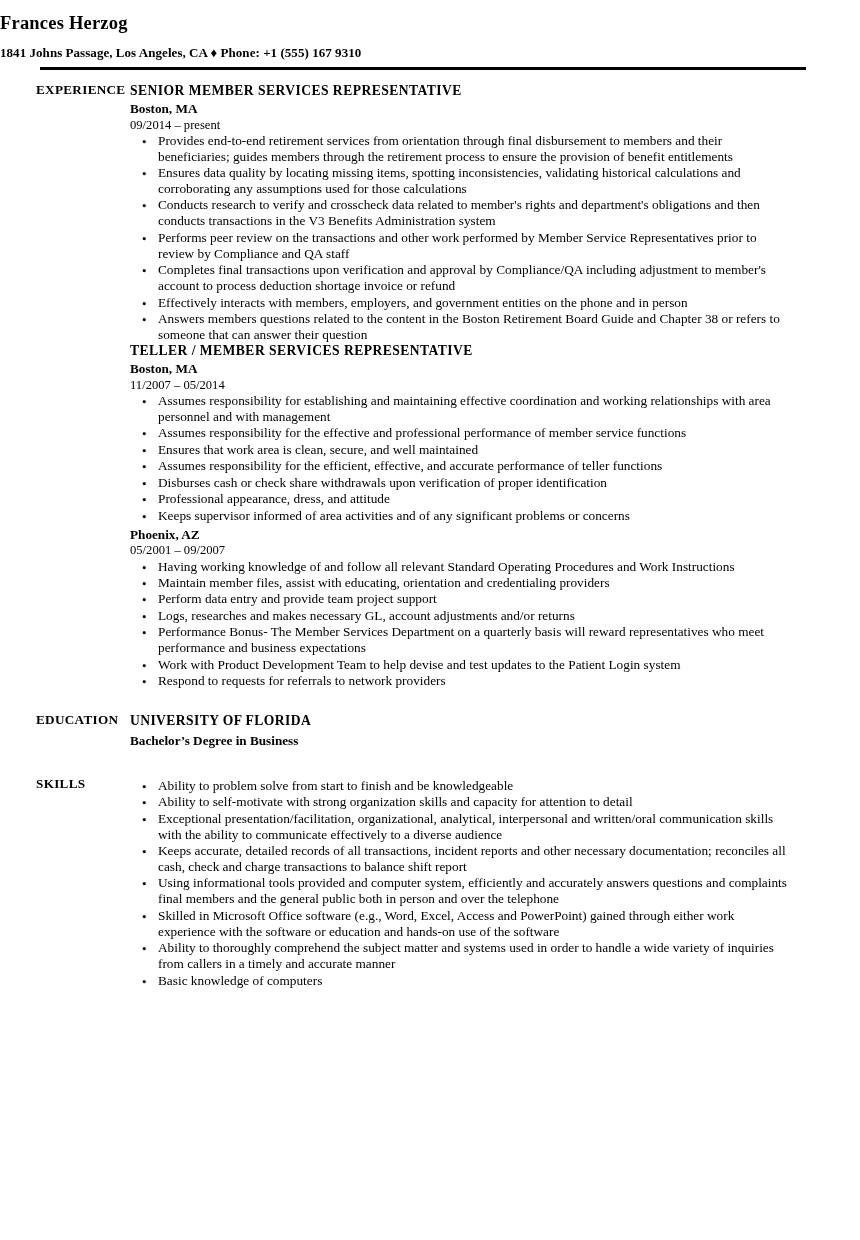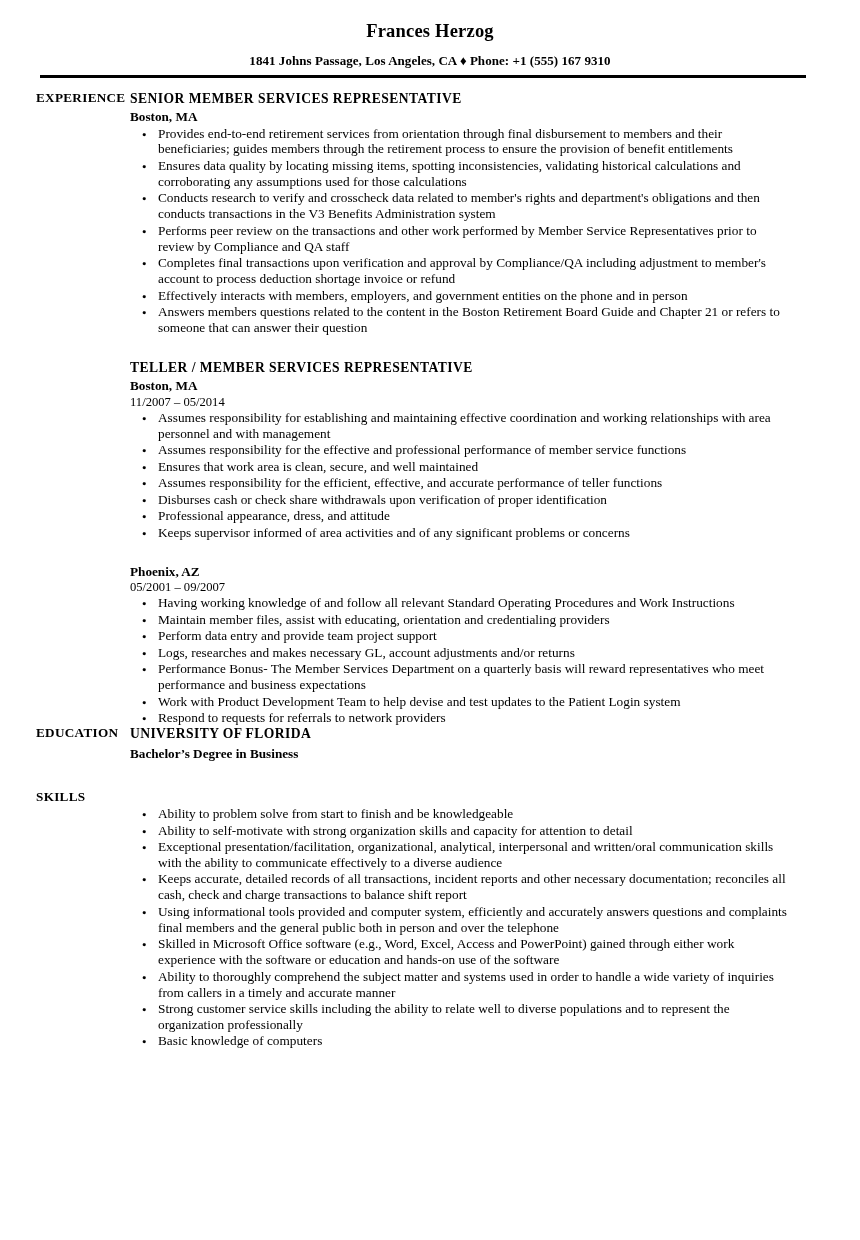--- a/index.html
+++ b/index.html
@@ -26,8 +26,7 @@
 
   
   .header {
-    padding-top: 22px;
-    text-align: center;
+    padding-top: 14px;
   }
   .cand-name {
     font-size: 18.5px;

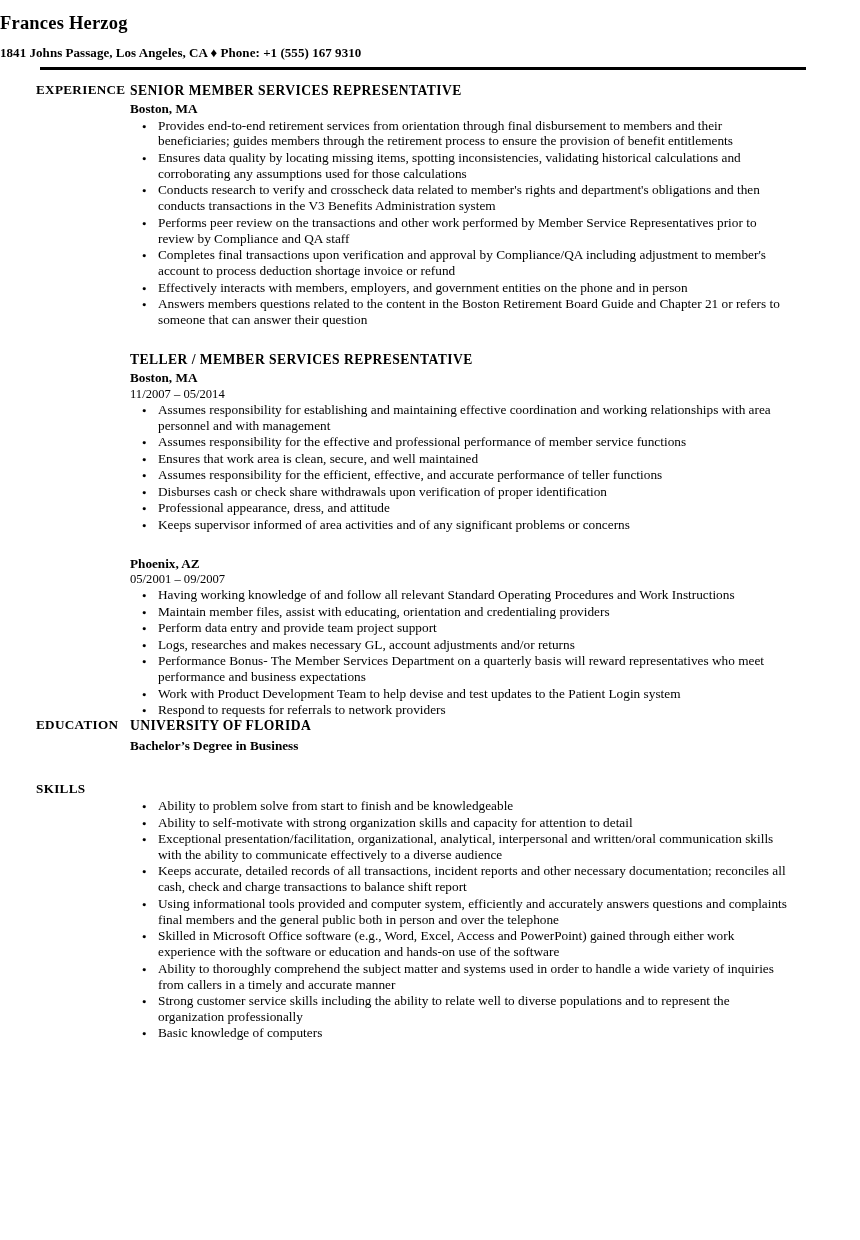--- a/index.html
+++ b/index.html
@@ -150,6 +150,7 @@
       <div class="job">
         <div class="job-title">SENIOR MEMBER SERVICES REPRESENTATIVE</div>
         <div class="job-location">Boston, MA</div>
+        <div class="job-dates">09/2014 – present</div>
         <ul class="bullets">
           <li>Provides end-to-end retirement services from orientation through final disbursement to members and their beneficiaries; guides members through the retirement process to ensure the provision of benefit entitlements</li>
           <li>Ensures data quality by locating missing items, spotting inconsistencies, validating historical calculations and corroborating any assumptions used for those calculations</li>

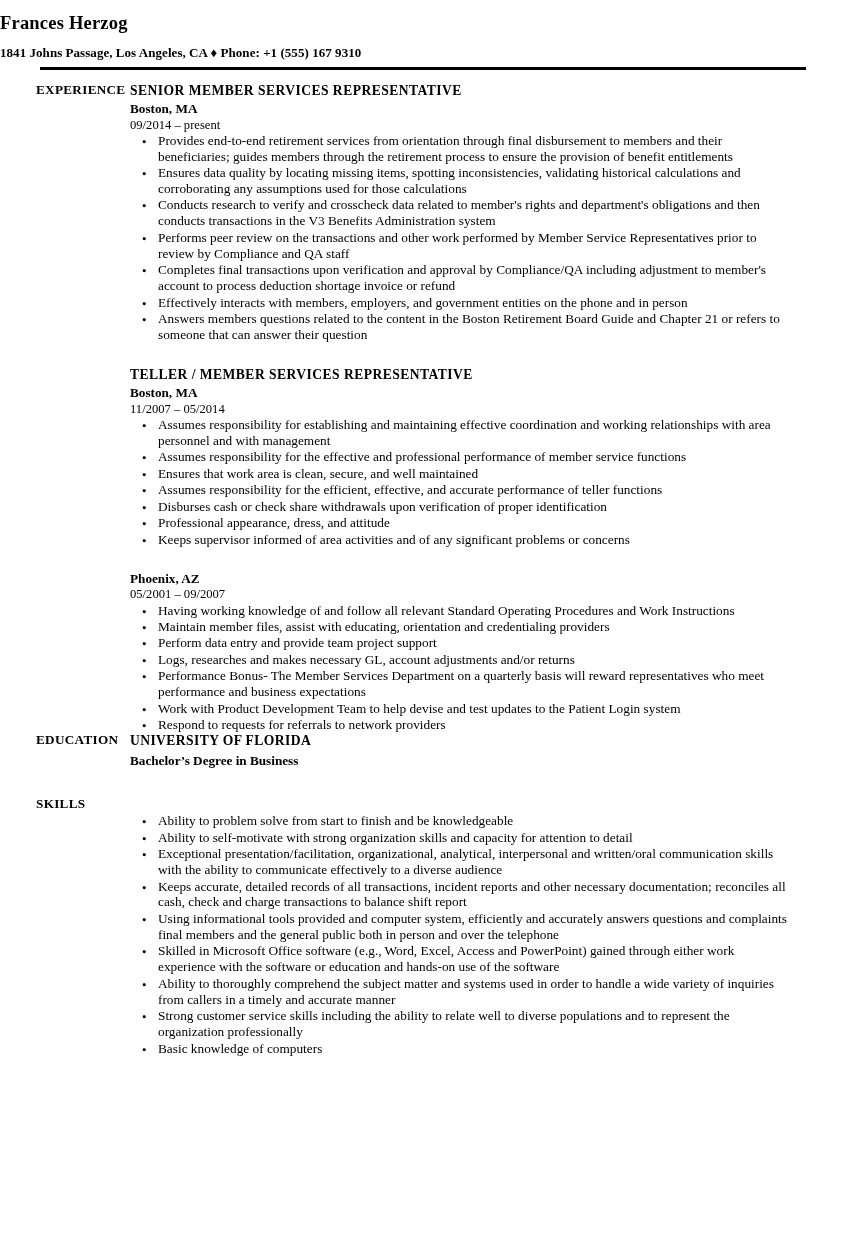--- a/index.html
+++ b/index.html
@@ -158,7 +158,7 @@
           <li>Performs peer review on the transactions and other work performed by Member Service Representatives prior to review by Compliance and QA staff</li>
           <li>Completes final transactions upon verification and approval by Compliance/QA including adjustment to member's account to process deduction shortage invoice or refund</li>
           <li>Effectively interacts with members, employers, and government entities on the phone and in person</li>
-          <li>Answers members questions related to the content in the Boston Retirement Board Guide and Chapter 21 or refers to someone that can answer their question</li>
+          <li>Answers members questions related to the content in the Boston Retirement Board Guide and Chapter 38 or refers to someone that can answer their question</li>
         </ul>
       </div>
 

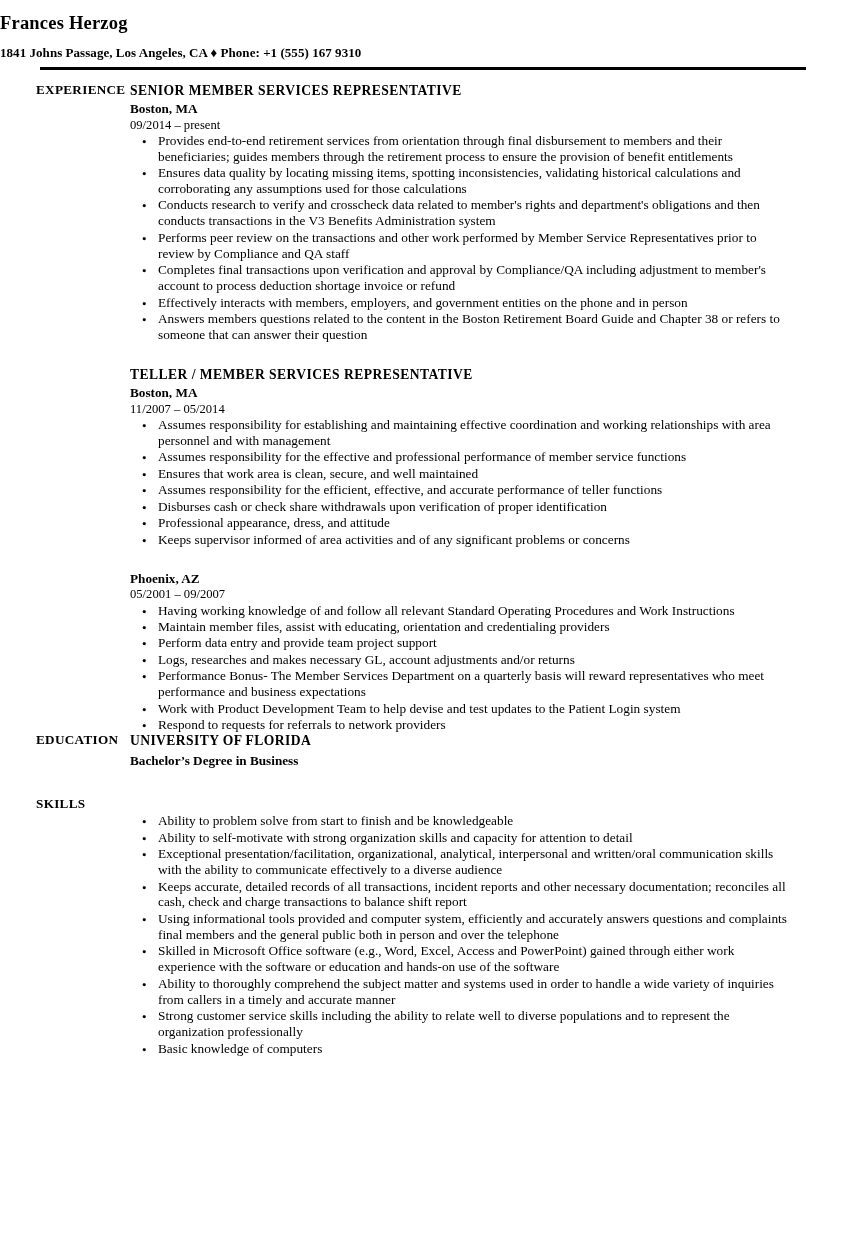--- a/index.html
+++ b/index.html
@@ -74,7 +74,7 @@
   #skills-section     { margin-top: 28px; }
 
   .job { }
-  .job + .job { margin-top: 24px; }
+  .job + .job { }
 
   .job-title {
     font-size: 13.6px;

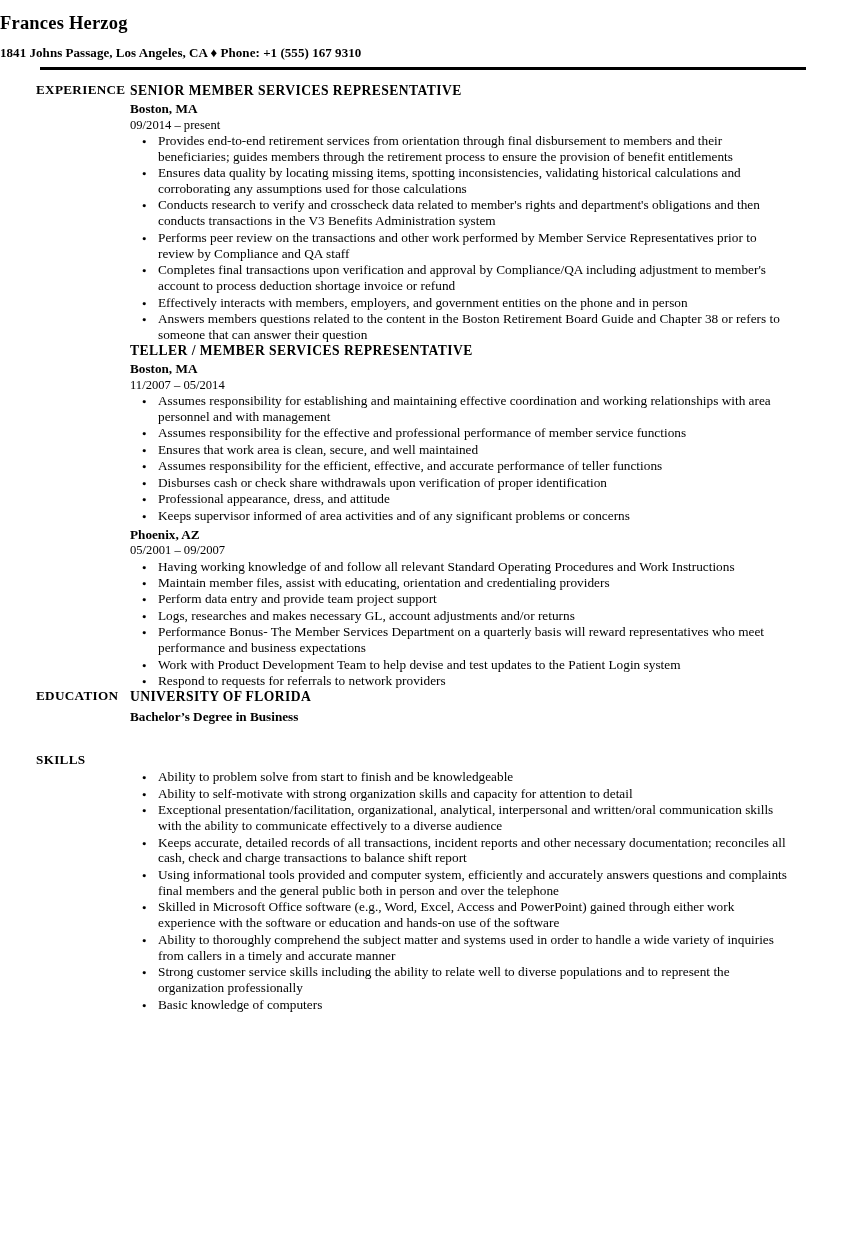--- a/index.html
+++ b/index.html
@@ -70,7 +70,7 @@
   }
 
   #experience-section { margin-top: 13px; }
-  #education-section  { }
+  #education-section  { margin-top: 24px; }
   #skills-section     { margin-top: 28px; }
 
   .job { }

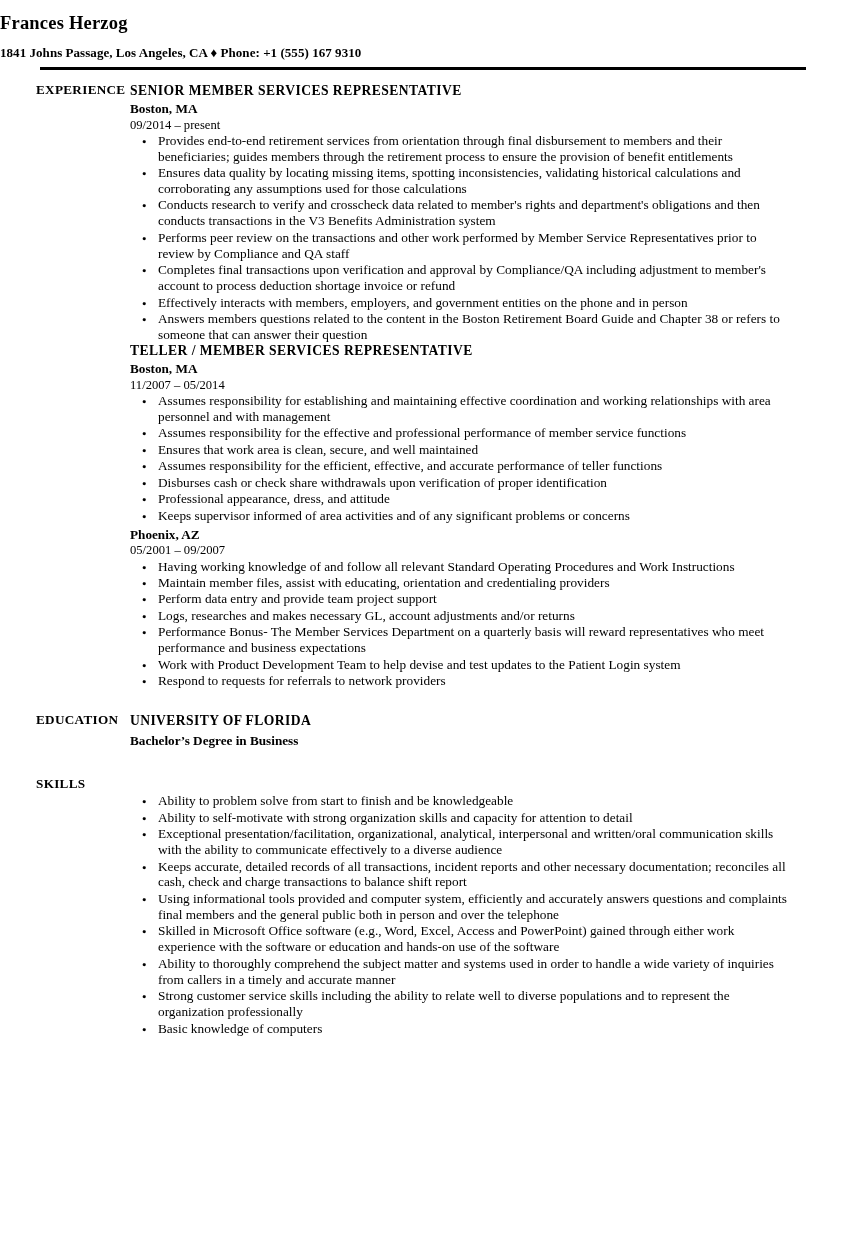--- a/index.html
+++ b/index.html
@@ -130,7 +130,7 @@
   }
 
   
-  #skills-section ul.bullets { margin-top: 16px; }
+  #skills-section ul.bullets { margin-top: 0; }
 </style>
 </head>
 <body>

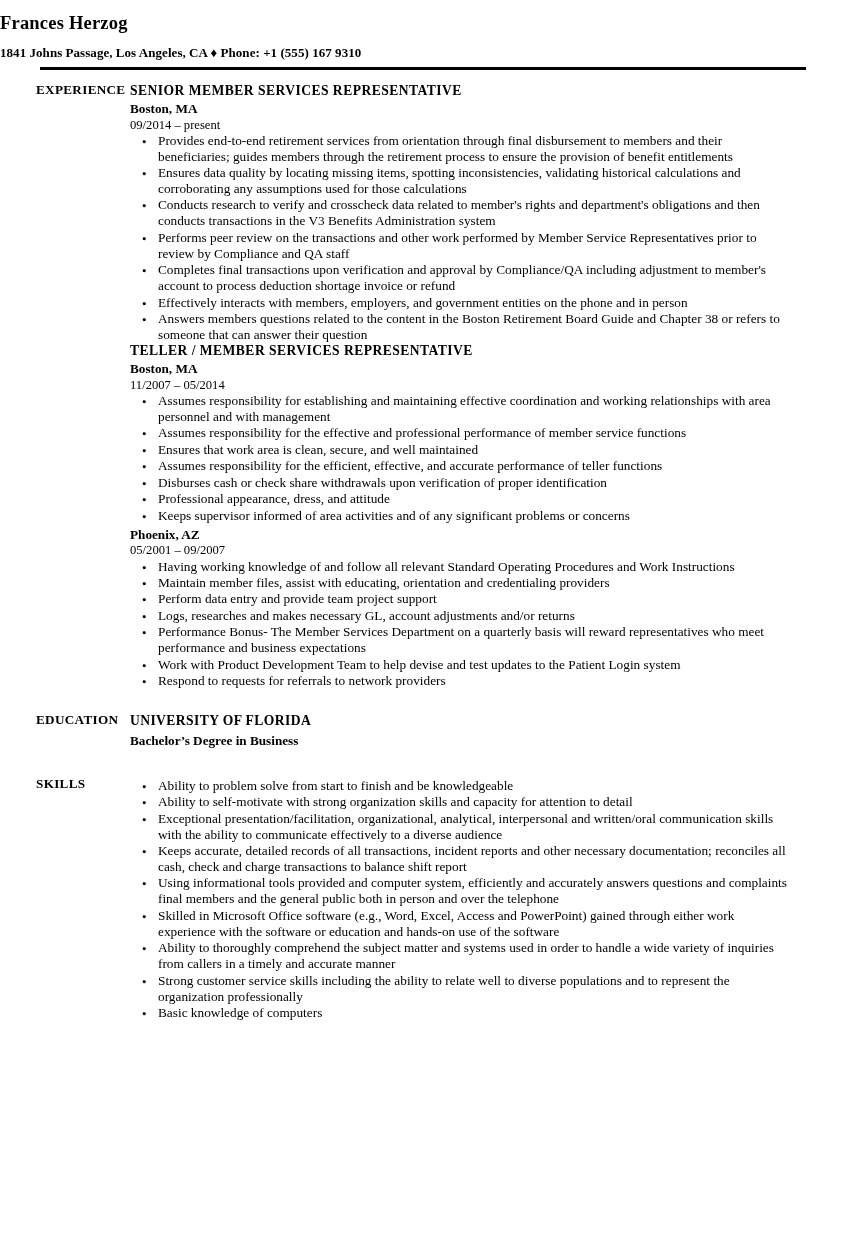--- a/index.html
+++ b/index.html
@@ -213,7 +213,6 @@
         <li>Using informational tools provided and computer system, efficiently and accurately answers questions and complaints final members and the general public both in person and over the telephone</li>
         <li>Skilled in Microsoft Office software (e.g., Word, Excel, Access and PowerPoint) gained through either work experience with the software or education and hands-on use of the software</li>
         <li>Ability to thoroughly comprehend the subject matter and systems used in order to handle a wide variety of inquiries from callers in a timely and accurate manner</li>
-        <li>Strong customer service skills including the ability to relate well to diverse populations and to represent the organization professionally</li>
         <li>Basic knowledge of computers</li>
       </ul>
     </div>

